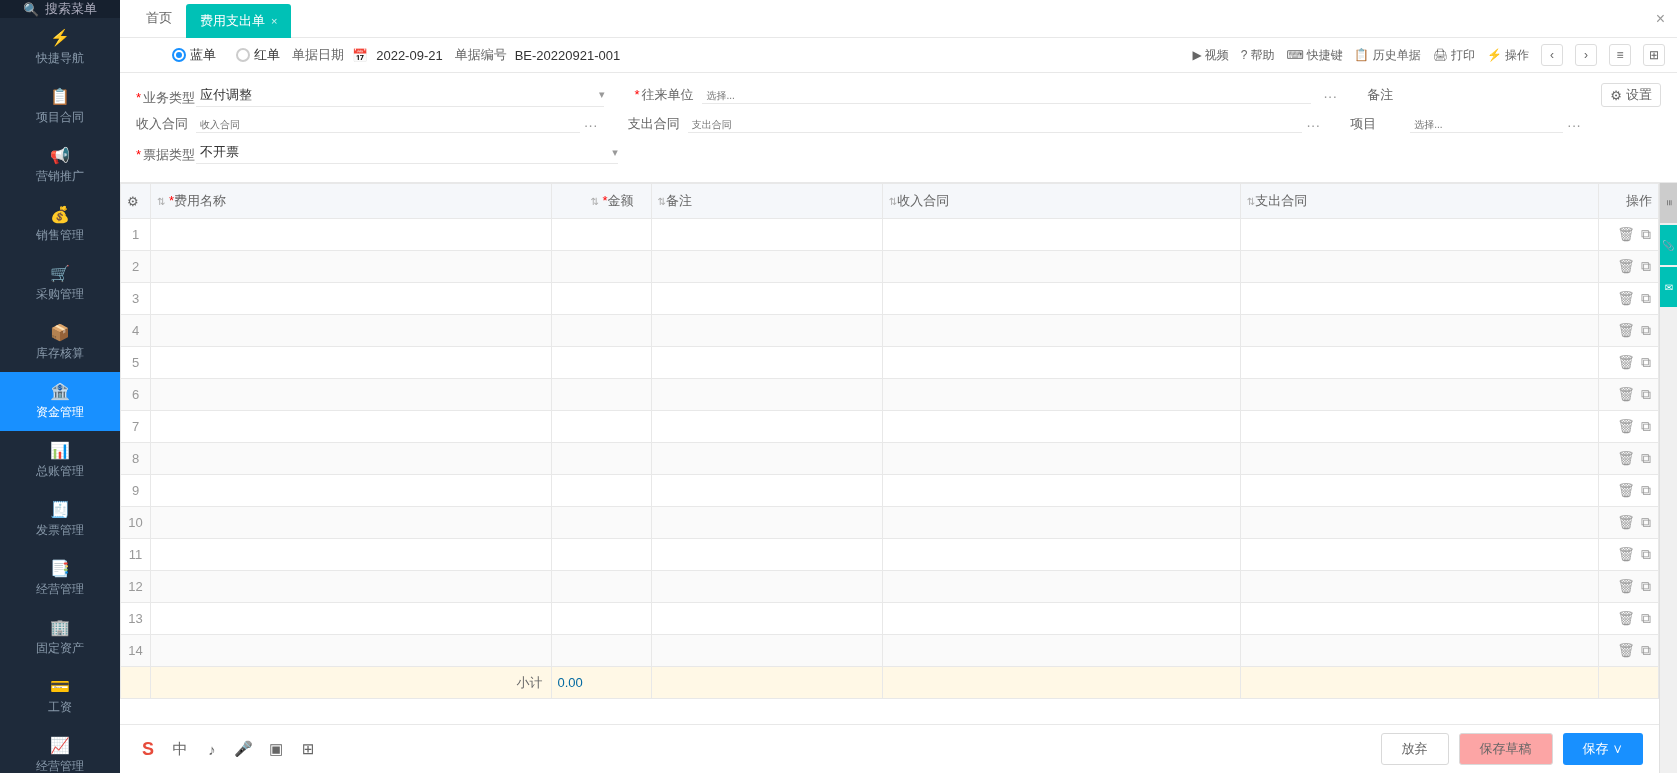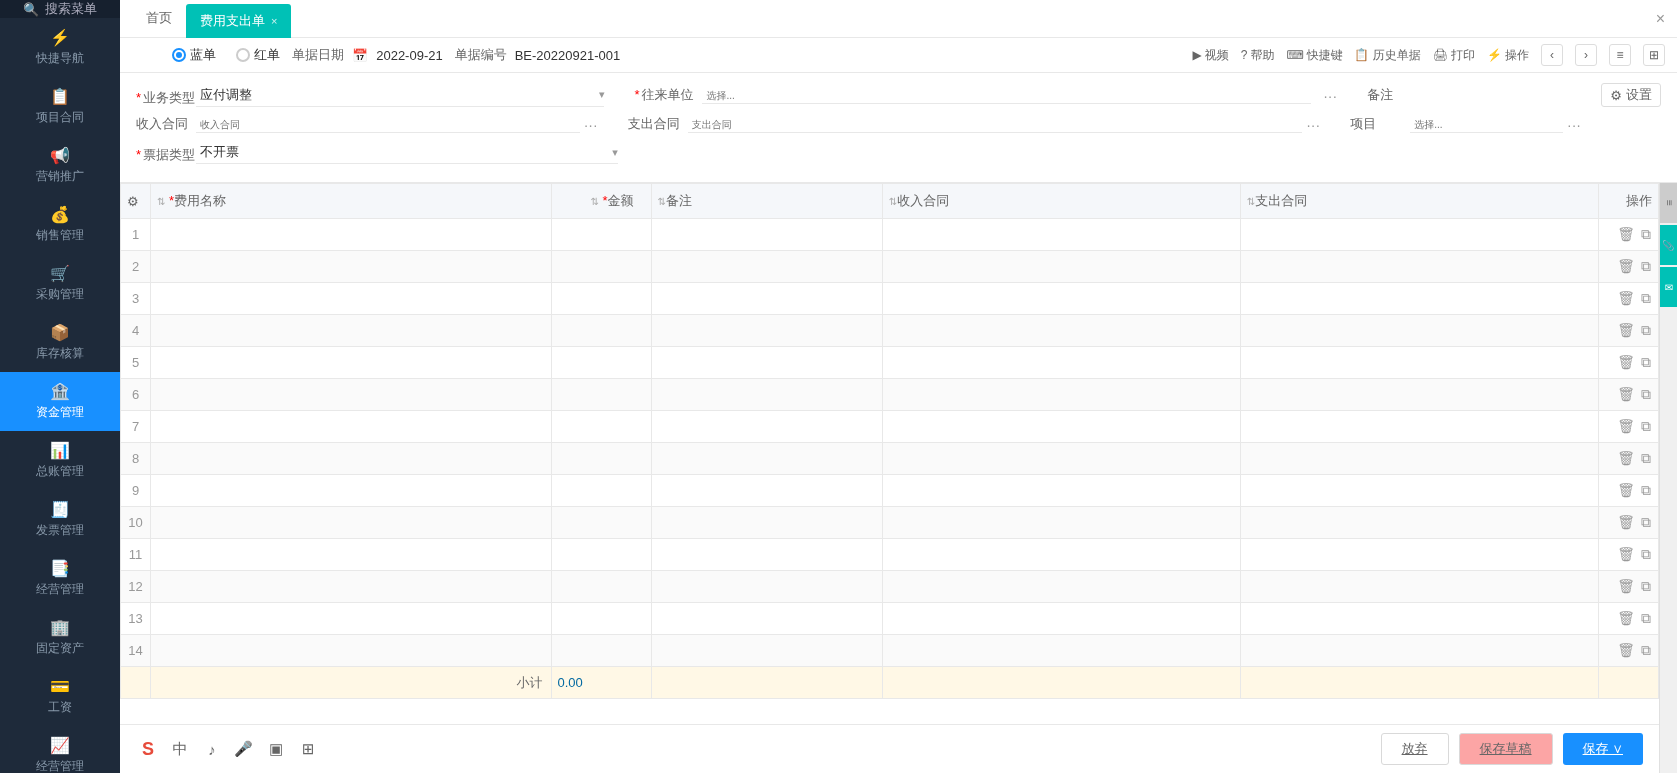--- a/index.html
+++ b/index.html
@@ -78,7 +78,7 @@
     .bottom-icons { display: flex; align-items: center; gap: 8px; }
     .bottom-icon { width: 24px; height: 24px; display: flex; align-items: center; justify-content: center; cursor: pointer; color: #666; font-size: 15px; }
     .action-buttons { display: flex; gap: 10px; }
-    .btn { padding: 6px 20px; border-radius: 3px; cursor: pointer; font-size: 13px; border: none; text-decoration: underline; }
+    .btn { padding: 6px 20px; border-radius: 3px; cursor: pointer; font-size: 13px; border: none; }
     .btn-discard { background: #fff; border: 1px solid #d9d9d9; color: #666; }
     .btn-draft { background: #fca5a5; border: 1px solid #d9d9d9; color: #666; }
     .btn-save { background: #1890ff; color: #fff; padding: 6px 20px; border-radius: 3px; cursor: pointer; font-size: 13px; border: none; display: flex; align-items: center; gap: 4px; }

